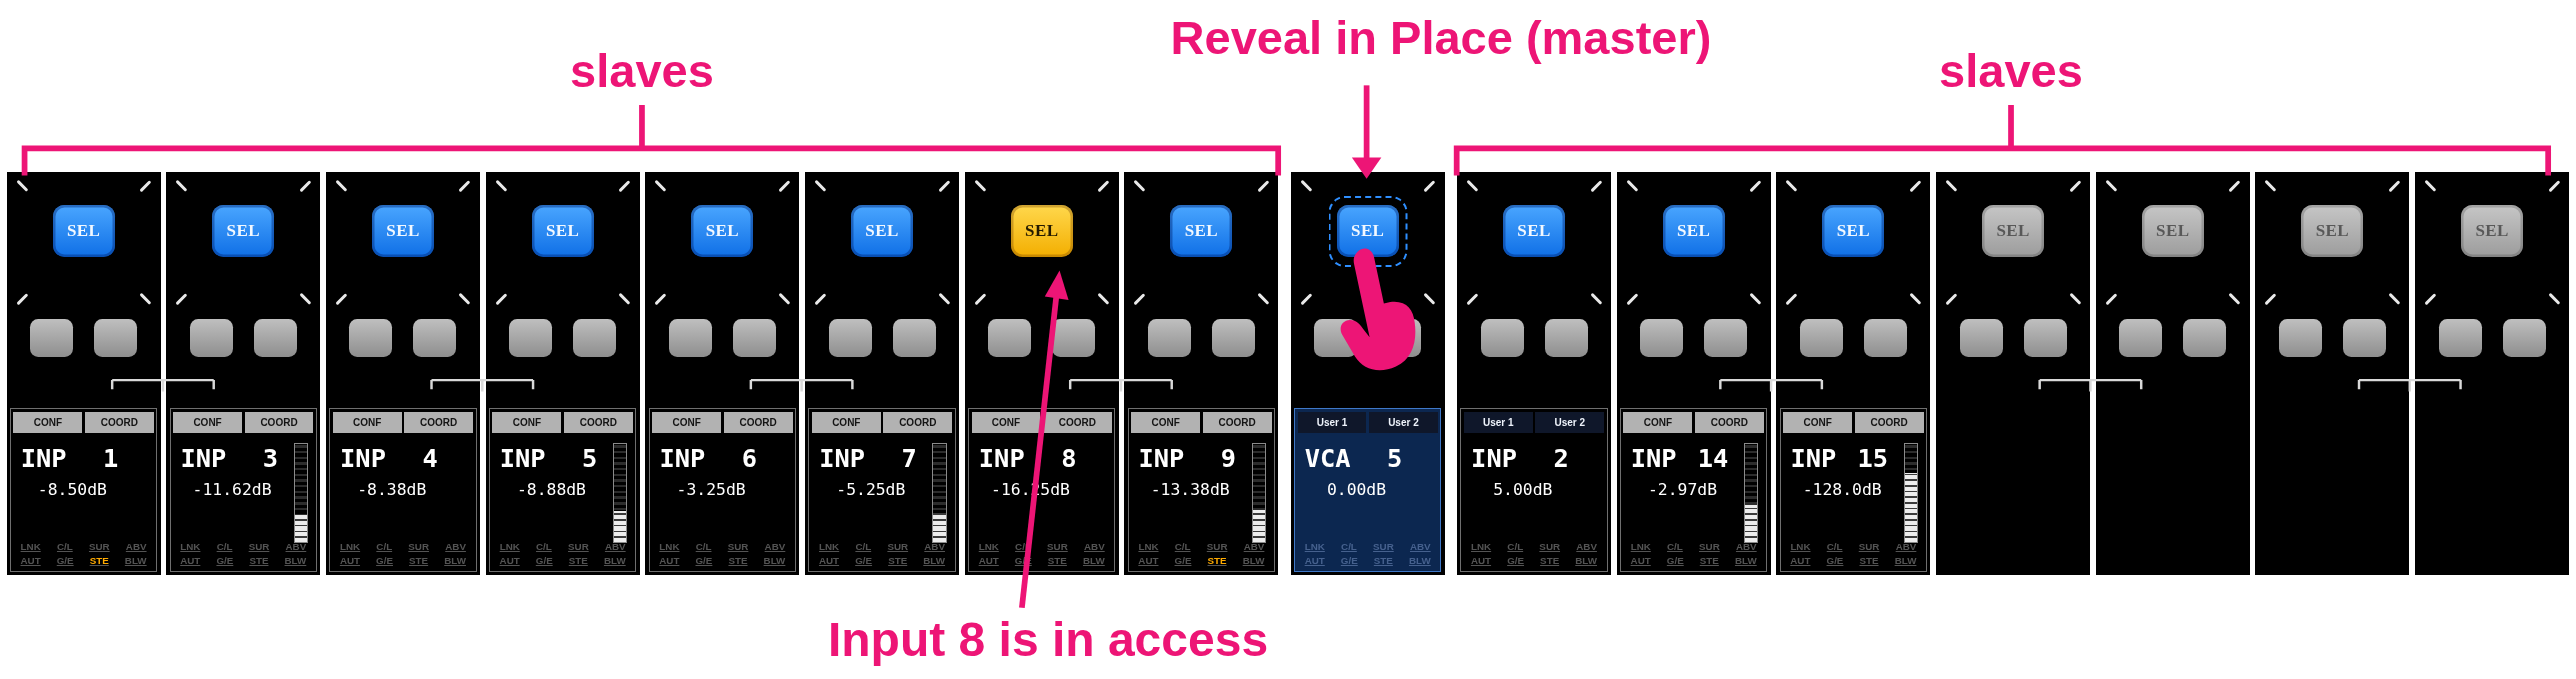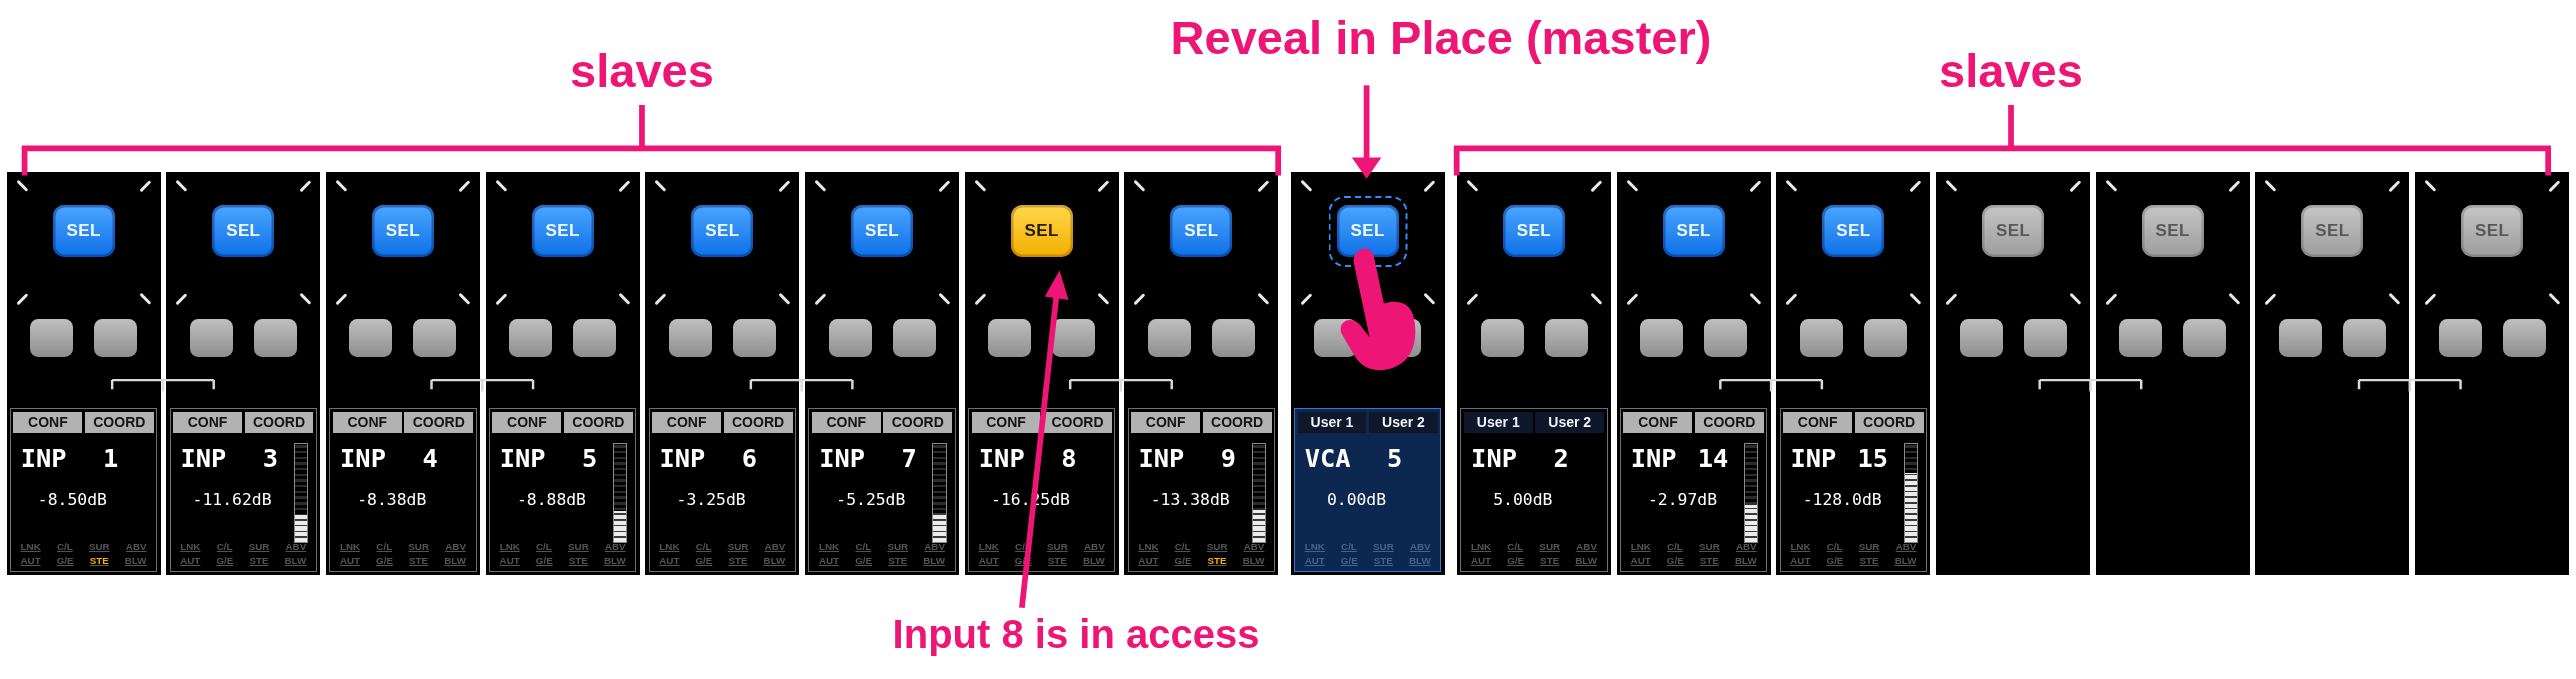--- a/index.html
+++ b/index.html
@@ -19,7 +19,7 @@
 
   .sel{position:absolute;left:50%;top:33px;transform:translateX(-50%);
        width:62px;height:52px;border:none;border-radius:11.5px;
-       font-family:Liberation Sans, sans-serif;font-weight:bold;font-size:17px;letter-spacing:0.4px;padding:0;}
+       font-family:Liberation Serif, serif;font-weight:bold;font-size:17px;letter-spacing:0.4px;padding:0;}
   .sel.on{background:linear-gradient(#4aa6ff,#0f6fe6);color:#f2f8ff;box-shadow:inset 0 0 0 2.5px rgba(0,40,120,.45);}
   .sel.access{background:linear-gradient(#ffd84d,#f3ae00);color:#241a00;box-shadow:inset 0 0 0 2.5px rgba(120,70,0,.35);}
   .sel.off{background:linear-gradient(#c6c6c6,#9c9c9c);color:#585858;box-shadow:inset 0 0 0 2.5px rgba(60,60,60,.25);}

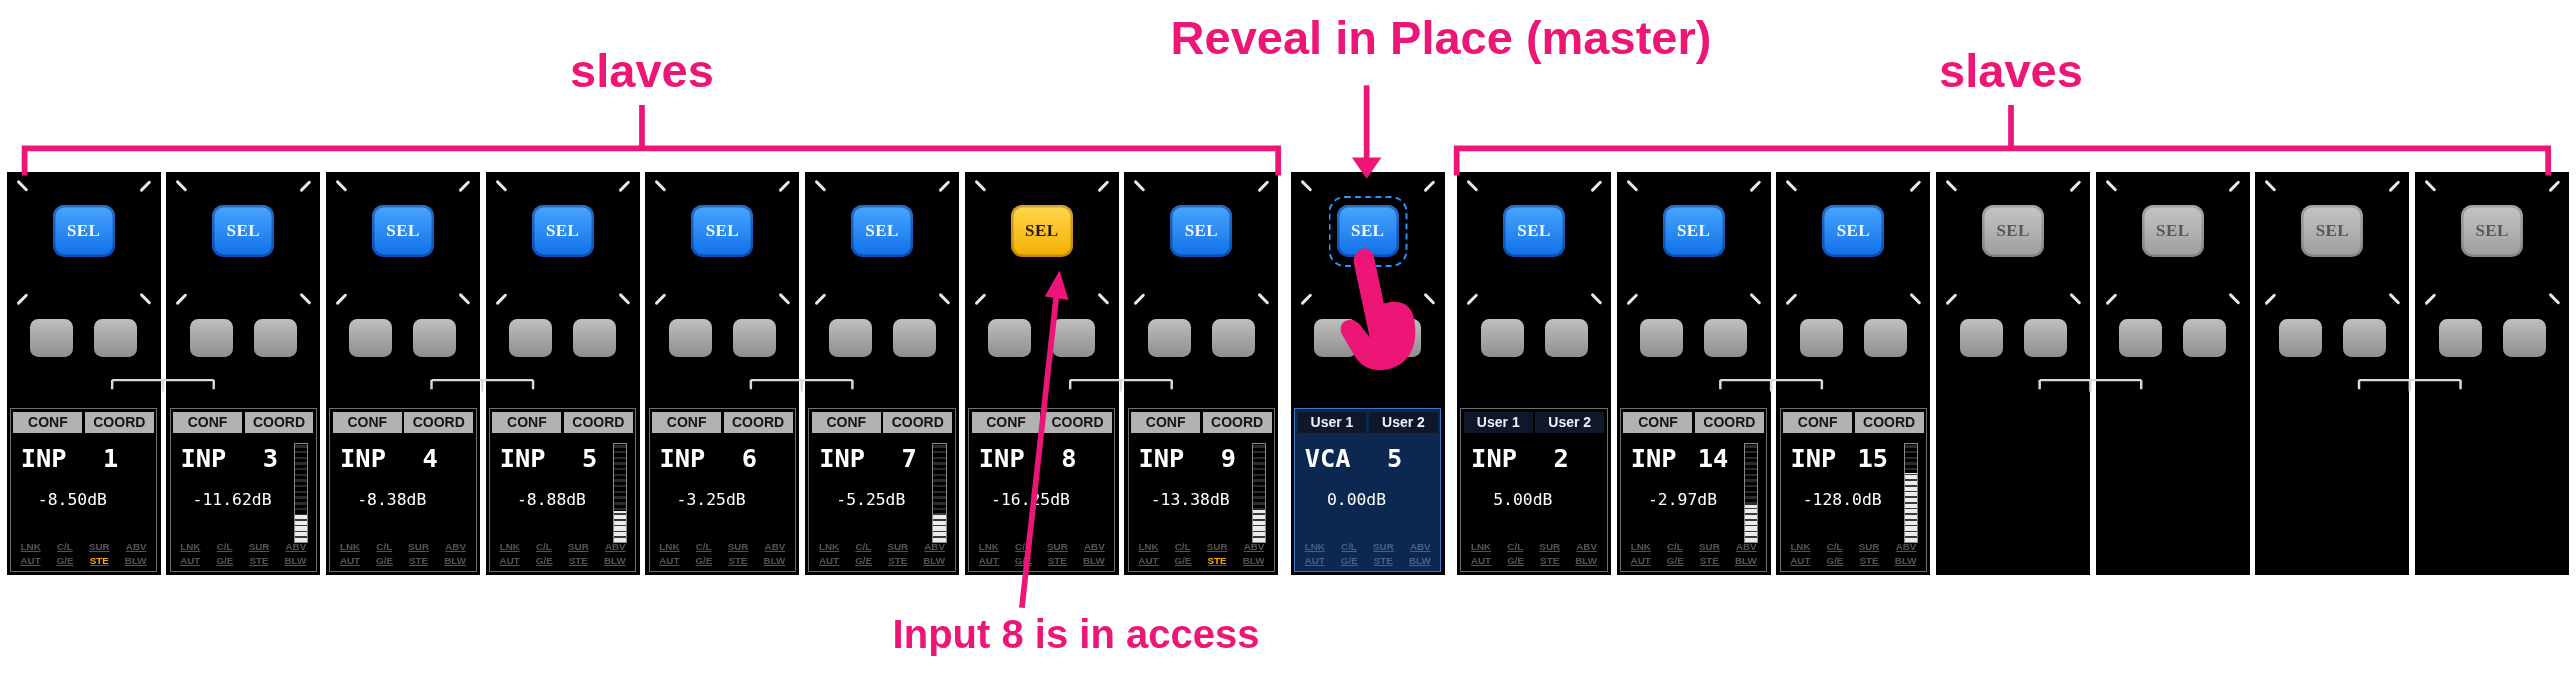--- a/index.html
+++ b/index.html
@@ -36,7 +36,7 @@
 
   .chips{display:flex;gap:2.5px;margin:2.5px 2.5px 0;}
   .chip{flex:1;height:21px;line-height:21px;text-align:center;background:#b2b2b2;color:#141414;
-        font-weight:bold;font-size:14px;}
+        font-weight:bold;font-size:10px;}
   .chips.user .chip{background:#0f172a;color:#eef3fb;}
 
   .namerow{display:flex;justify-content:space-between;margin:10.6px 38px 0 9.8px;

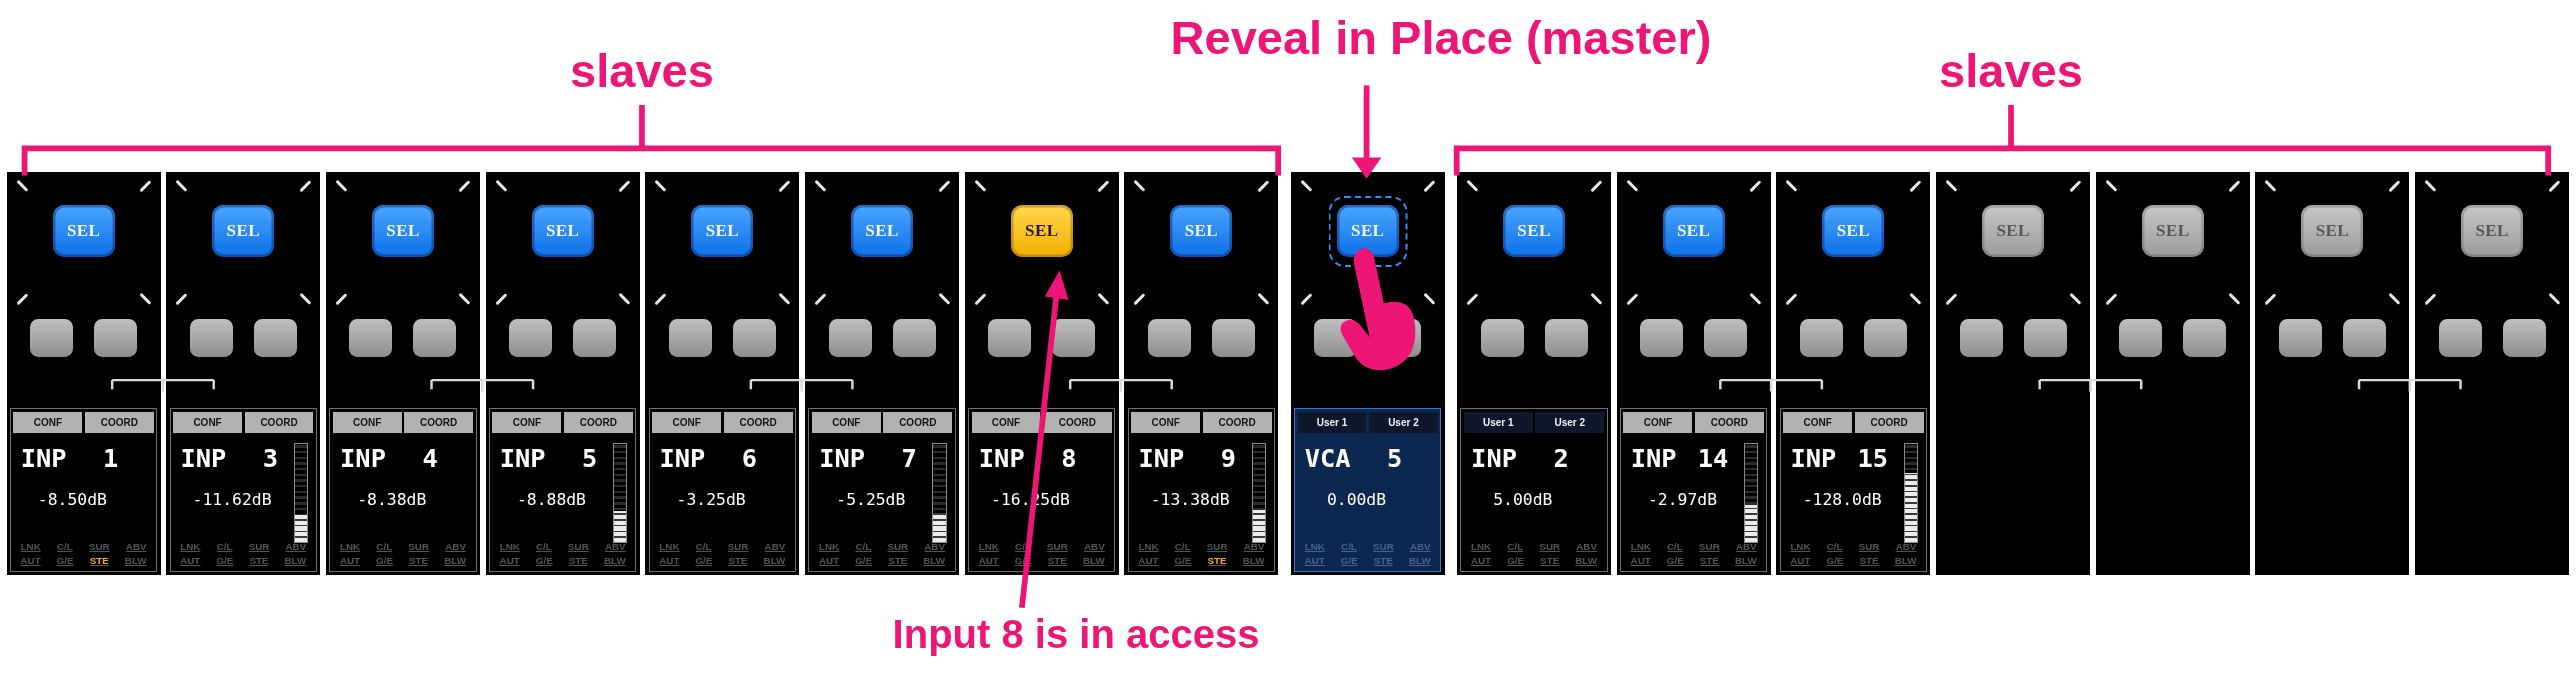--- a/index.html
+++ b/index.html
@@ -41,7 +41,7 @@
 
   .namerow{display:flex;justify-content:space-between;margin:10.6px 38px 0 9.8px;
         font-family:"DejaVu Sans Mono",monospace;font-size:25.4px;color:#fff;font-weight:bold;}
-  .db{margin-top:17px;width:123px;text-align:center;font-family:"DejaVu Sans Mono",monospace;font-size:16.4px;color:#fff;}
+  .db{margin-top:7px;width:123px;text-align:center;font-family:"DejaVu Sans Mono",monospace;font-size:16.4px;color:#fff;}
 
   .meter{position:absolute;top:34px;right:8.2px;width:12.3px;height:98px;border:0.8px solid #8a8a8a;
         background:repeating-linear-gradient(to top,#000 0 3.3px,#2c2c2c 3.3px 5.7px);}

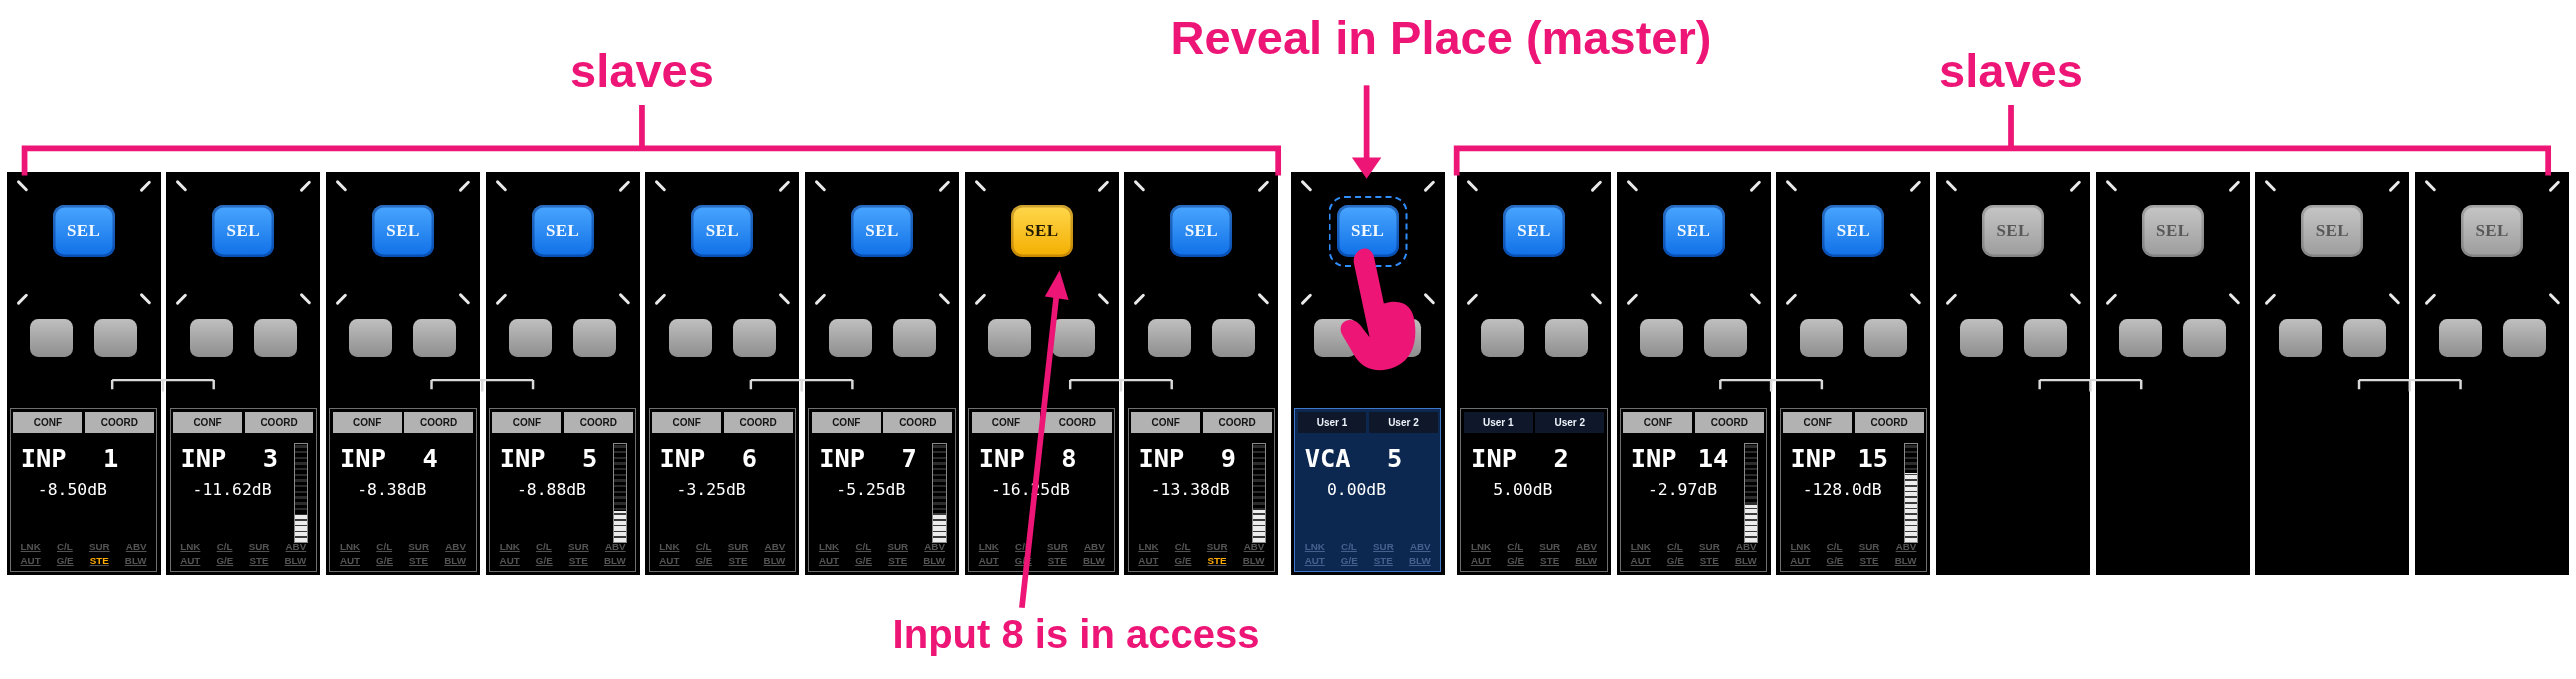--- a/index.html
+++ b/index.html
@@ -58,7 +58,7 @@
   #ann-left{left:642px;top:43px;font-size:47px;}
   #ann-right{left:2011px;top:43px;font-size:47px;}
   #ann-master{left:1441px;top:9.8px;font-size:47px;}
-  #ann-access{left:1048px;top:612px;font-size:40px;margin-left:28px;}
+  #ann-access{left:1048px;top:612px;font-size:48px;}
 
   #overlay{position:absolute;left:0;top:0;width:2576px;height:680px;pointer-events:none;z-index:20;}
 </style>

